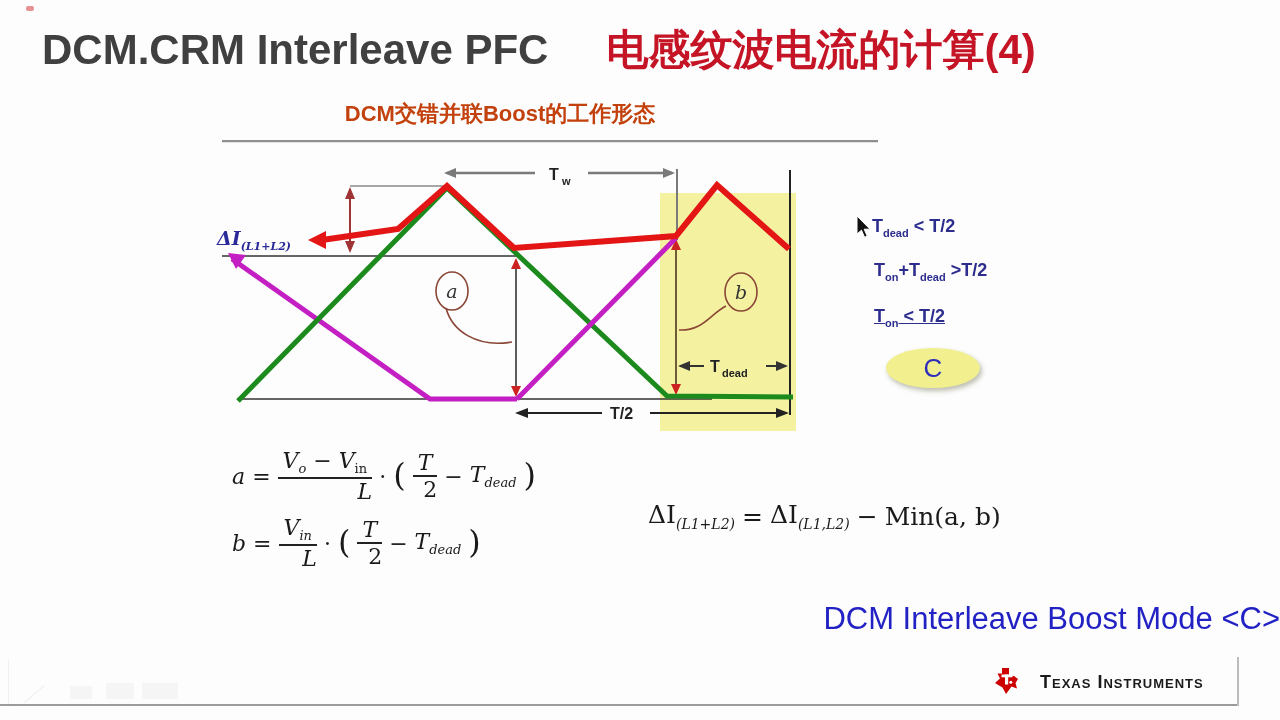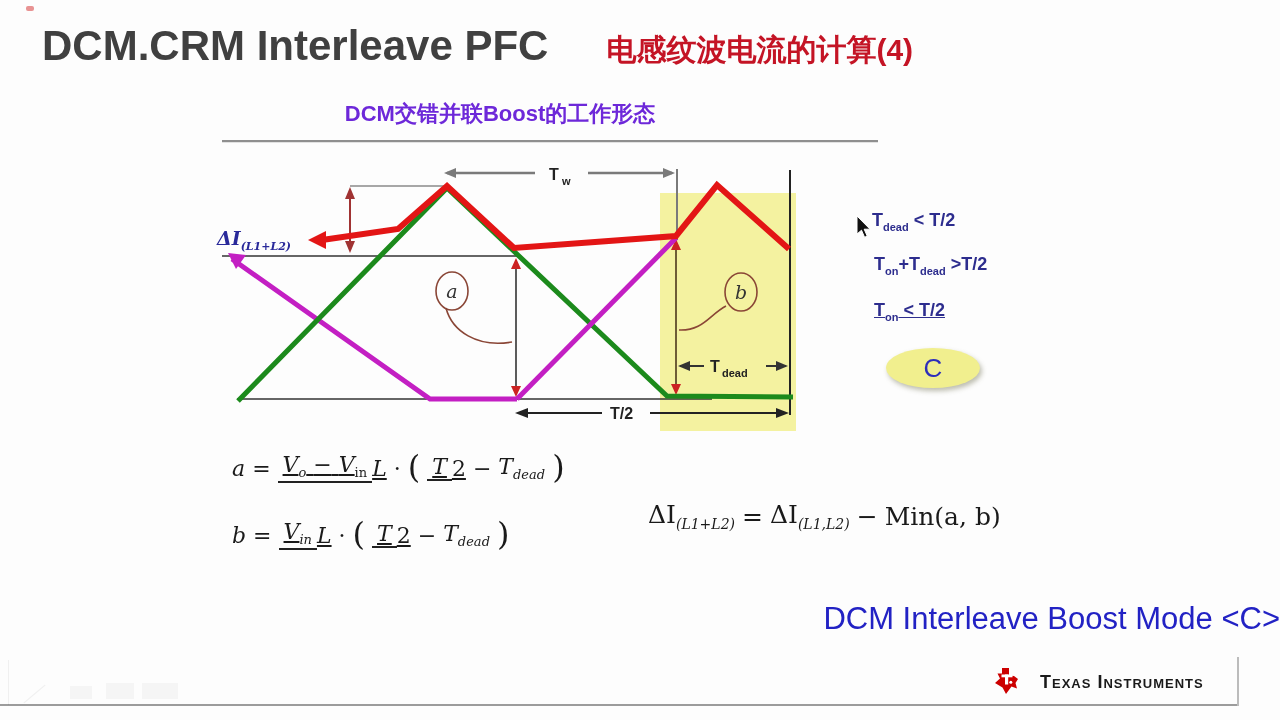--- a/index.html
+++ b/index.html
@@ -10,7 +10,7 @@
   
   .title-row{position:absolute;left:42px;top:22px;width:1210px;white-space:nowrap;}
   .title-en{font-size:42px;font-weight:bold;color:#404040;letter-spacing:0px;}
-  .title-cn{font-size:30px;font-weight:bold;color:#c41425;margin-left:58px;}
+  .title-cn{font-size:42px;font-weight:bold;color:#c41425;margin-left:58px;}
   .subtitle{position:absolute;left:200px;top:99px;width:600px;text-align:center;
             font-size:22px;font-weight:bold;color:#6d28d9;}
   .subtitle-rule{position:absolute;left:222px;top:140px;width:656px;height:2px;

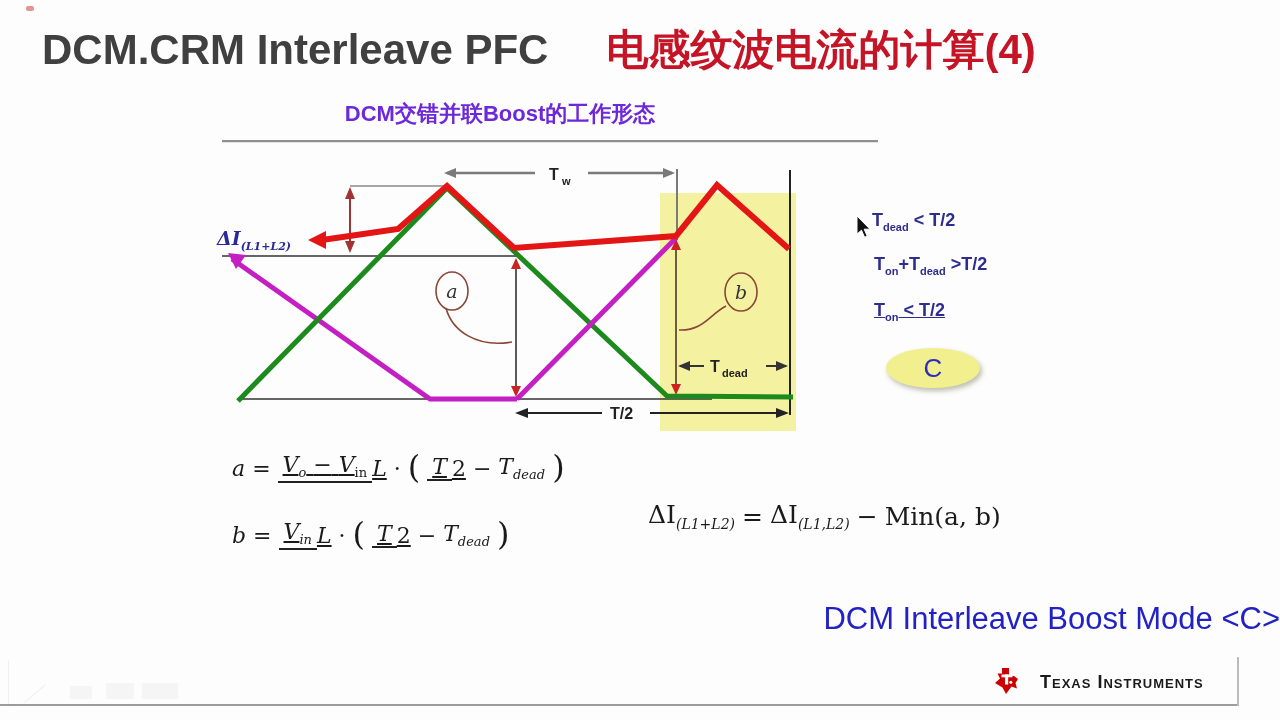--- a/index.html
+++ b/index.html
@@ -12,7 +12,7 @@
   .title-en{font-size:42px;font-weight:bold;color:#404040;letter-spacing:0px;}
   .title-cn{font-size:42px;font-weight:bold;color:#c41425;margin-left:58px;}
   .subtitle{position:absolute;left:200px;top:99px;width:600px;text-align:center;
-            font-size:22px;font-weight:bold;color:#6d28d9;}
+            font-size:22px;font-weight:bold;color:#c2410c;}
   .subtitle-rule{position:absolute;left:222px;top:140px;width:656px;height:2px;
                  background:#8f8f8f;border-bottom:1px solid #e2e2e2;}
 

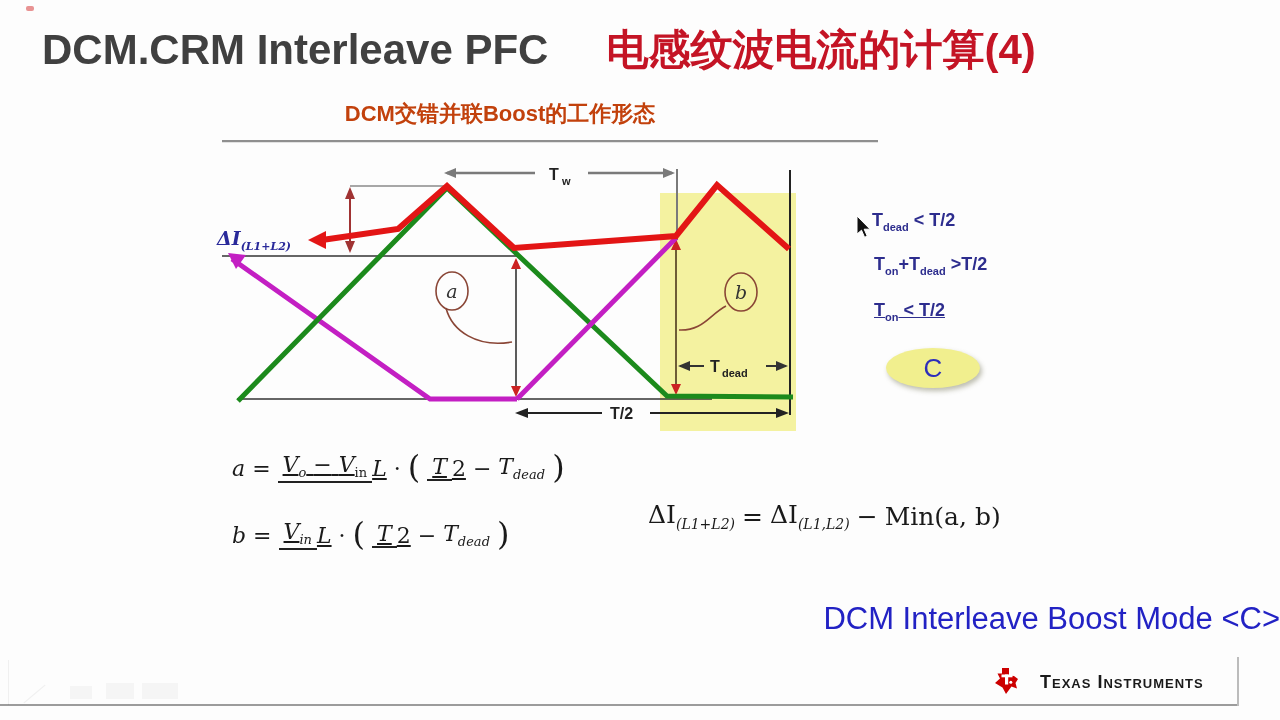--- a/index.html
+++ b/index.html
@@ -29,7 +29,7 @@
 
   
   .cond{position:absolute;color:#2d2d8e;font-size:18px;font-weight:bold;white-space:nowrap;
-        font-family:"Liberation Sans",sans-serif;}
+        font-family:"Liberation Sans",sans-serif;margin-top:6px;}
   .cond sub{font-size:11px;}
 
   .c-badge{position:absolute;left:886px;top:348px;width:94px;height:40px;border-radius:50%;

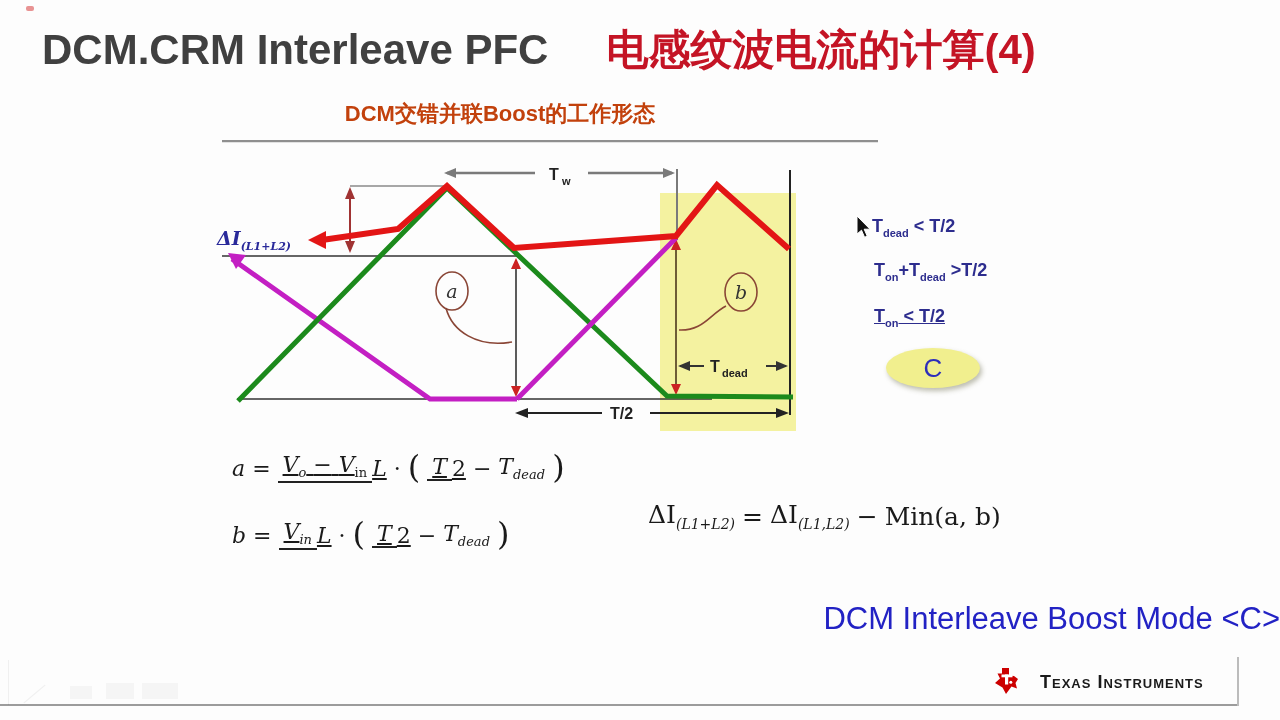--- a/index.html
+++ b/index.html
@@ -41,7 +41,7 @@
            display:flex;align-items:center;gap:7px;white-space:nowrap;}
   .formula .it, .formula sub.it{font-style:italic;}
   .formula sub{font-size:13px;}
-  .frac{display:inline-flex;flex-direction:row;align-items:center;vertical-align:middle;line-height:1.05;text-decoration:underline;}
+  .frac{display:inline-flex;flex-direction:column;align-items:flex-end;vertical-align:middle;line-height:1.05;}
   .frac .num{border-bottom:2px solid #222;padding:0 5px 1px 5px;}
   .frac .den{padding-top:1px;}
   .paren{font-size:32px;font-weight:normal;transform:translateY(-1px);}

